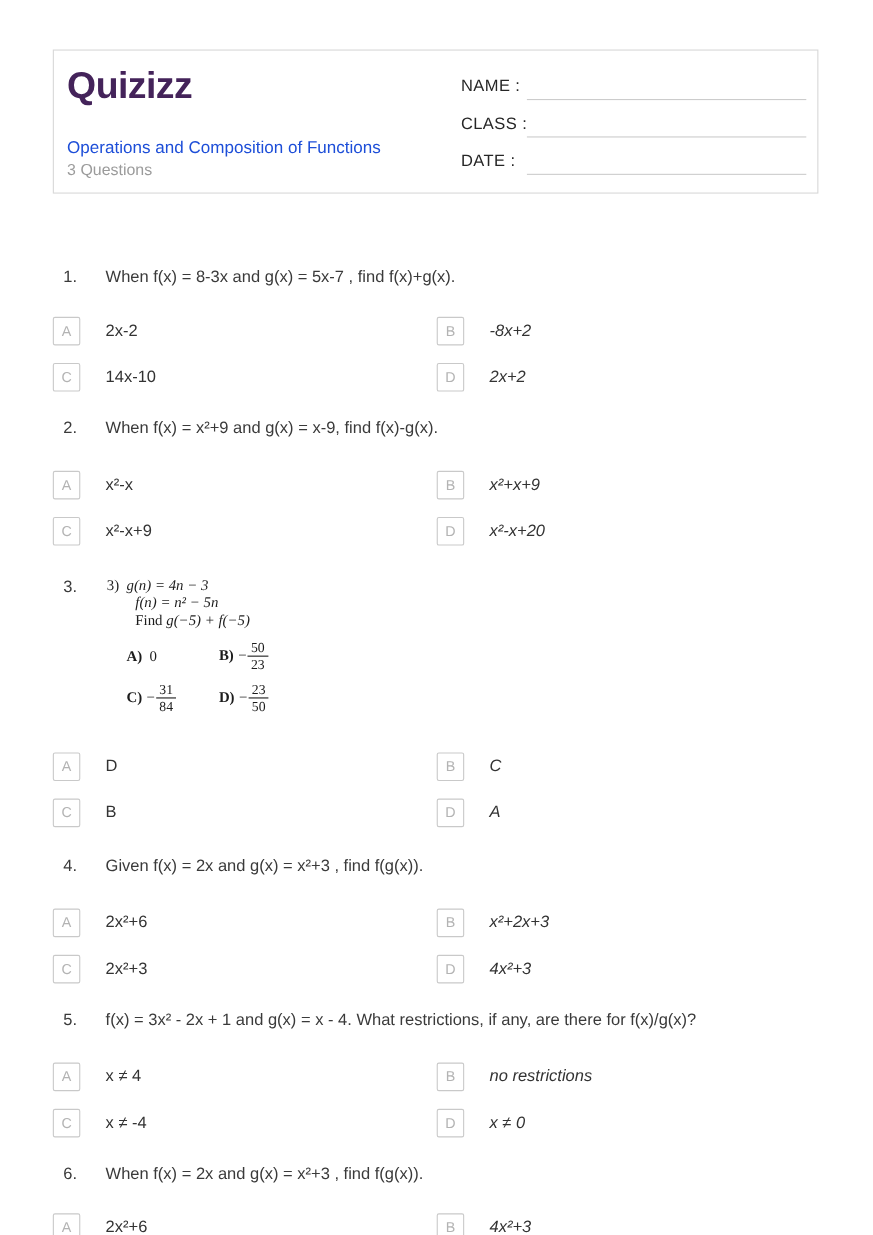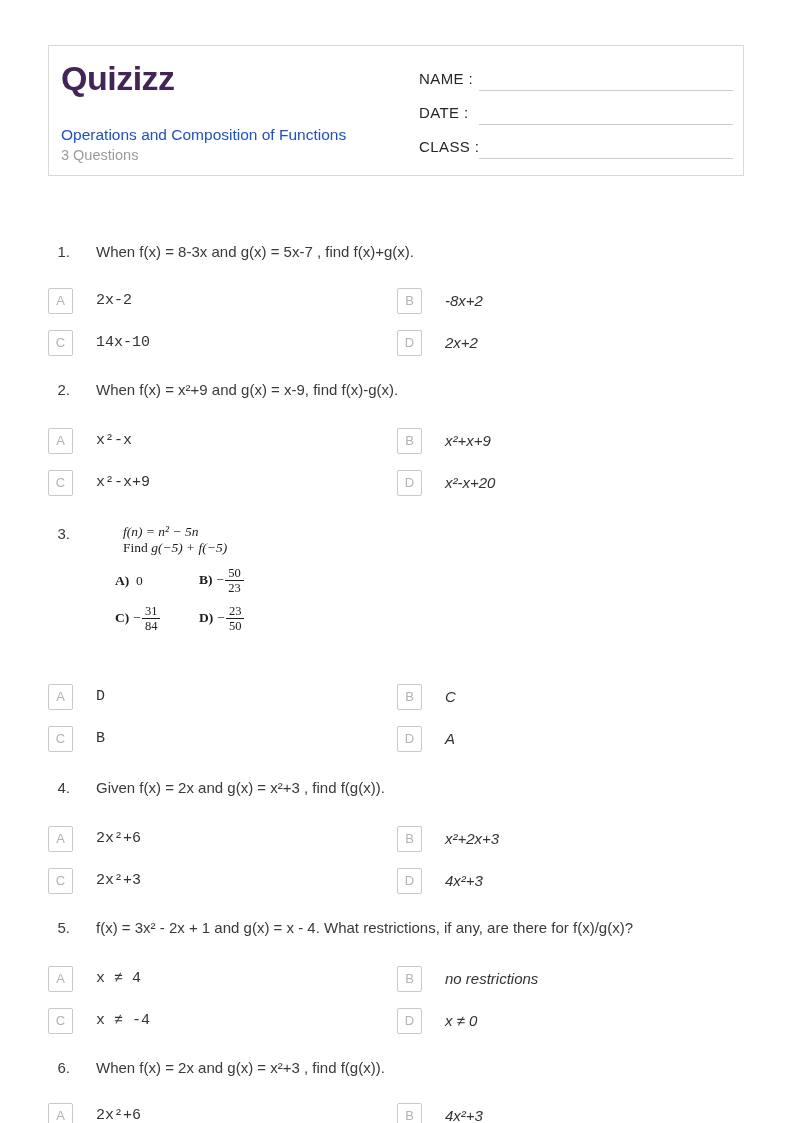--- a/index.html
+++ b/index.html
@@ -97,11 +97,11 @@
       <span class="fline"></span>
     </div>
     <div class="field">
-      <span class="flabel">DATE  :</span>
+      <span class="flabel">CLASS :</span>
       <span class="fline"></span>
     </div>
     <div class="field">
-      <span class="flabel">CLASS :</span>
+      <span class="flabel">DATE  :</span>
       <span class="fline"></span>
     </div>
   </div>

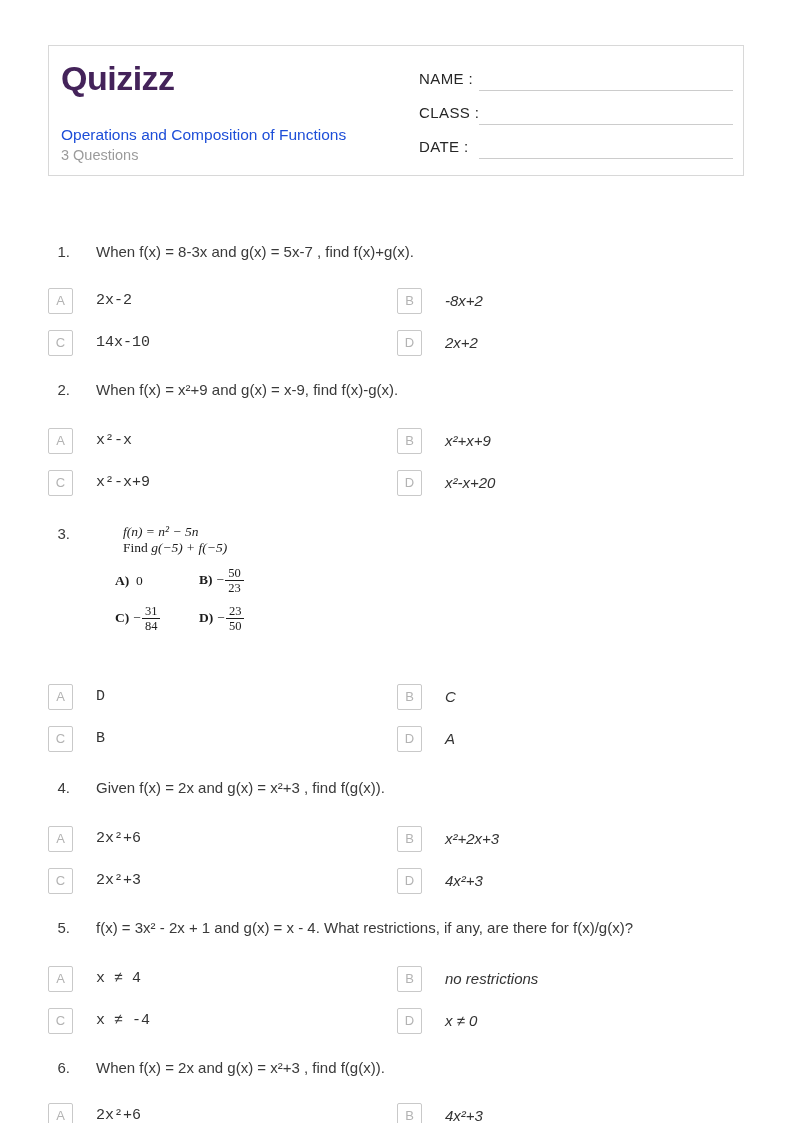--- a/index.html
+++ b/index.html
@@ -57,7 +57,7 @@
     position:absolute; font-size:15px; color:#333333; line-height:26px;
     white-space:nowrap;
   }
-  .b1 { left:48px; }  .t1 { left:96px;font-family:Liberation Mono, monospace; }
+  .b1 { left:48px; }  .t1 { left:96px; }
   .b2 { left:397px; } .t2 { left:445px;font-style:italic; }
 
   

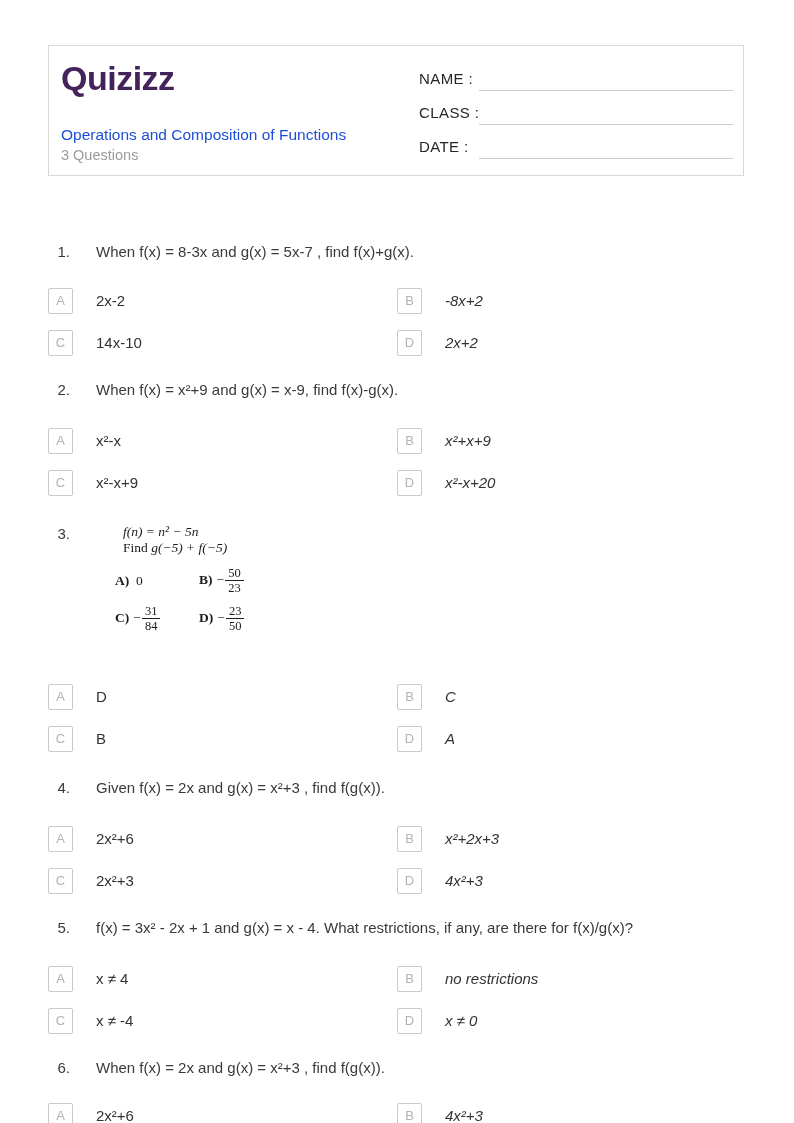--- a/index.html
+++ b/index.html
@@ -132,6 +132,10 @@
 <span class="qnum" style="top:524px">3.</span>
 
 <div class="kimg">
+  <div class="kline">
+    <span>3)</span>&nbsp;
+    <span class="kmath">g(n) = 4n − 3</span>
+  </div>
   <div class="kline kind kmath">f(n) = n² − 5n</div>
   <div class="kline kind">
     <span>Find</span>

